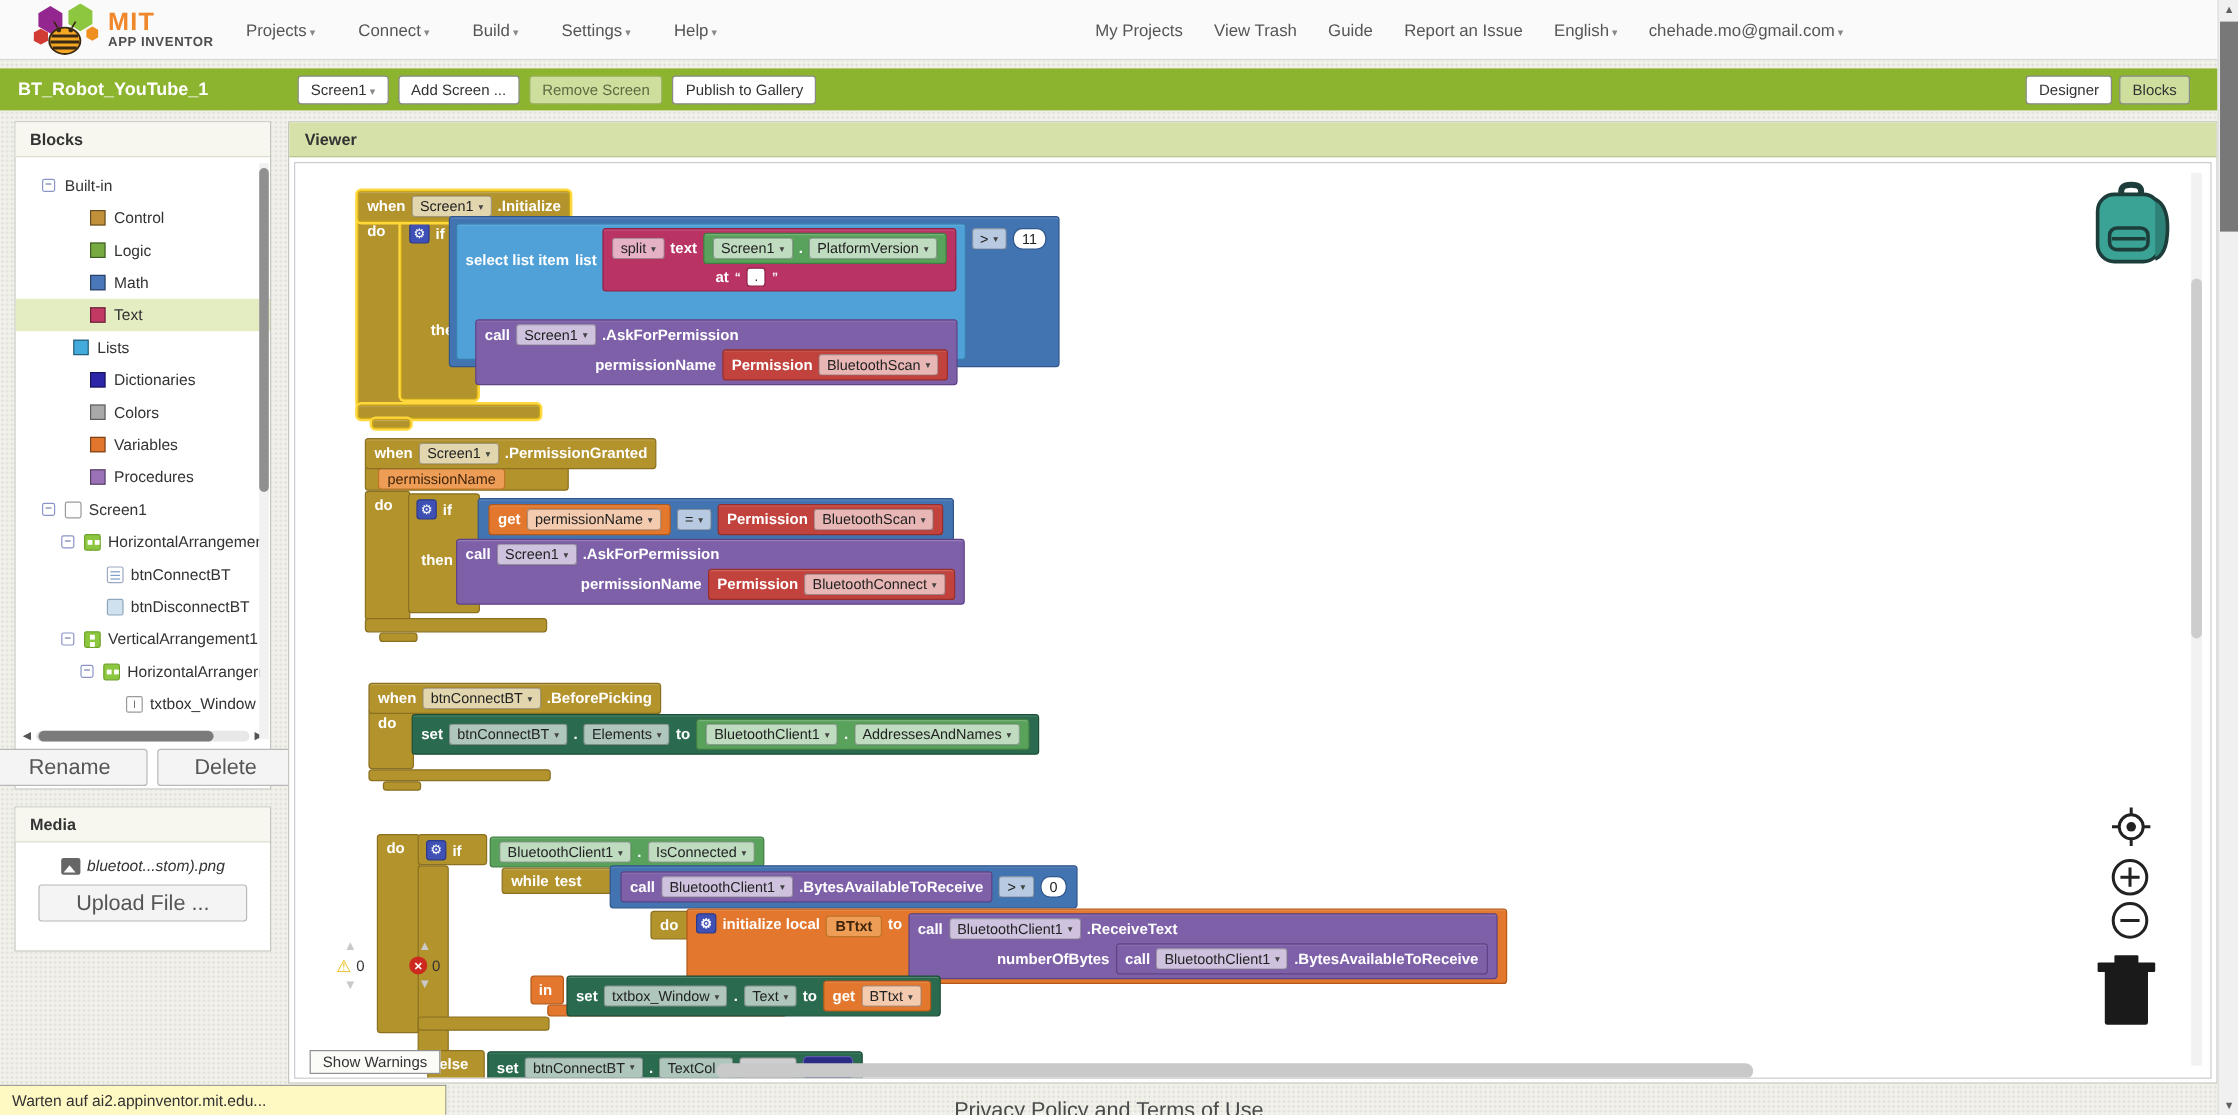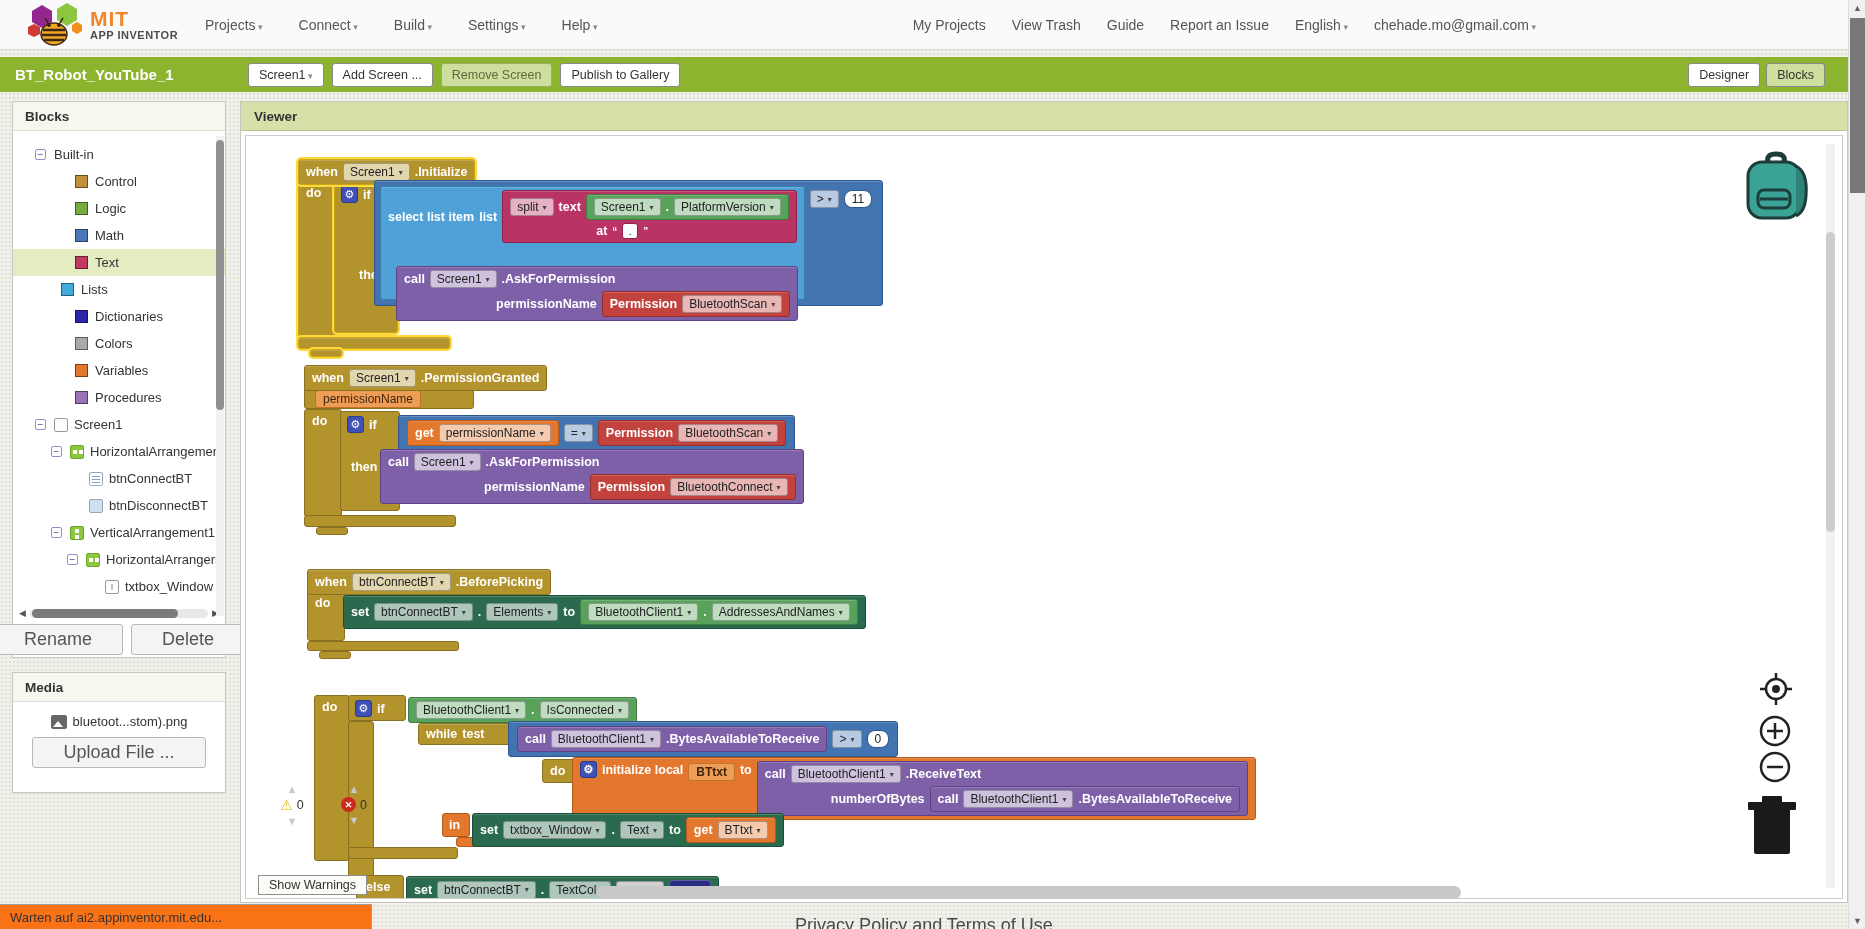--- a/index.html
+++ b/index.html
@@ -66,7 +66,7 @@
   #pal-thumb { position:absolute; left:0; top:4px; width:8px; height:270px; background:#909090; border-radius:4px; }
 
   
-  #media-file-row { display:flex; align-items:center; justify-content:center; gap:6px; margin-top:12px; font-size:13px; color:#333; }
+  #media-file-row { display:flex; align-items:center; justify-content:center; gap:6px; margin-top:12px; font-size:13px; color:#333;font-style:italic; }
   .img-icon { width:16px; height:14px; background:#666; border-radius:2px; position:relative; overflow:hidden; }
   .img-icon::after { content:""; position:absolute; left:2px; bottom:2px;
     border-left:5px solid transparent; border-right:5px solid transparent; border-bottom:6px solid #fff; }

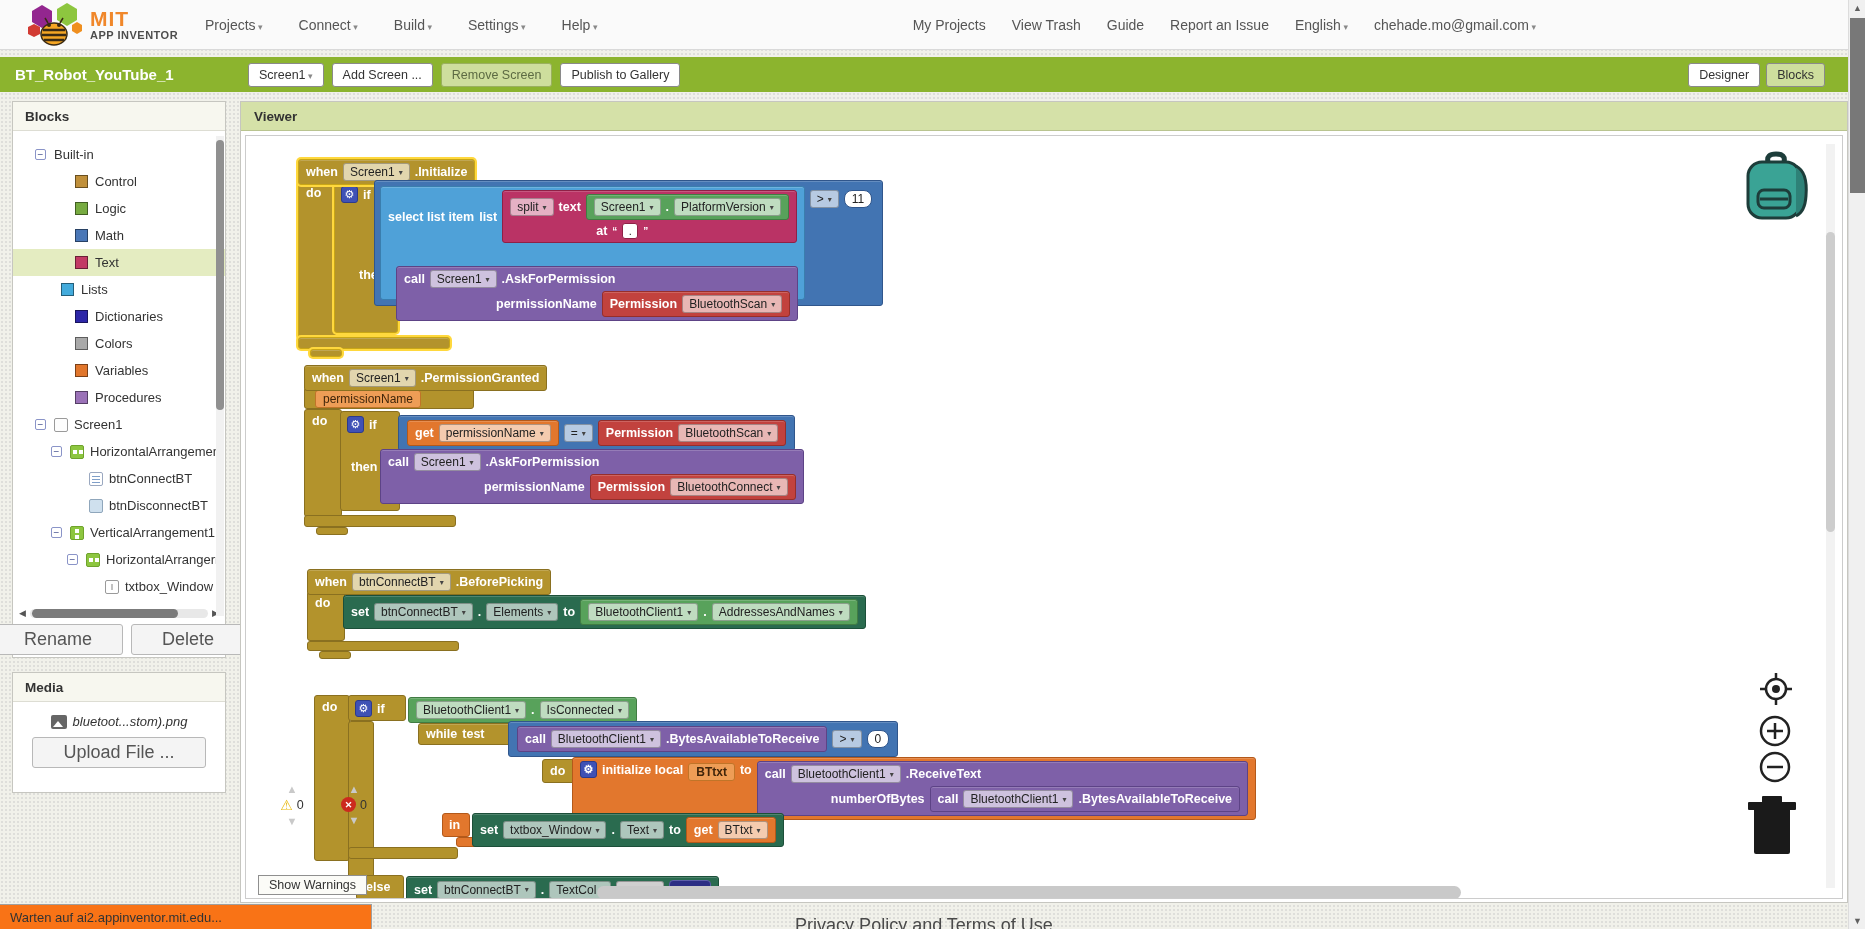--- a/index.html
+++ b/index.html
@@ -134,7 +134,7 @@
   #browser-arrow-down { position:absolute; bottom:0; }
 
   
-  #status-tooltip { position:absolute; left:0; top:904px; width:372px; height:25px; background:#f97316;
+  #status-tooltip { position:absolute; left:0; top:904px; width:372px; height:25px; background:#fef9c3;
     border:1px solid #9f9f9f; border-left:none; border-bottom:none; display:flex; align-items:center;
     padding-left:10px; font-size:13px; color:#333; z-index:8; }
   #footer-link { position:absolute; left:0; top:915px; width:1848px; text-align:center;

